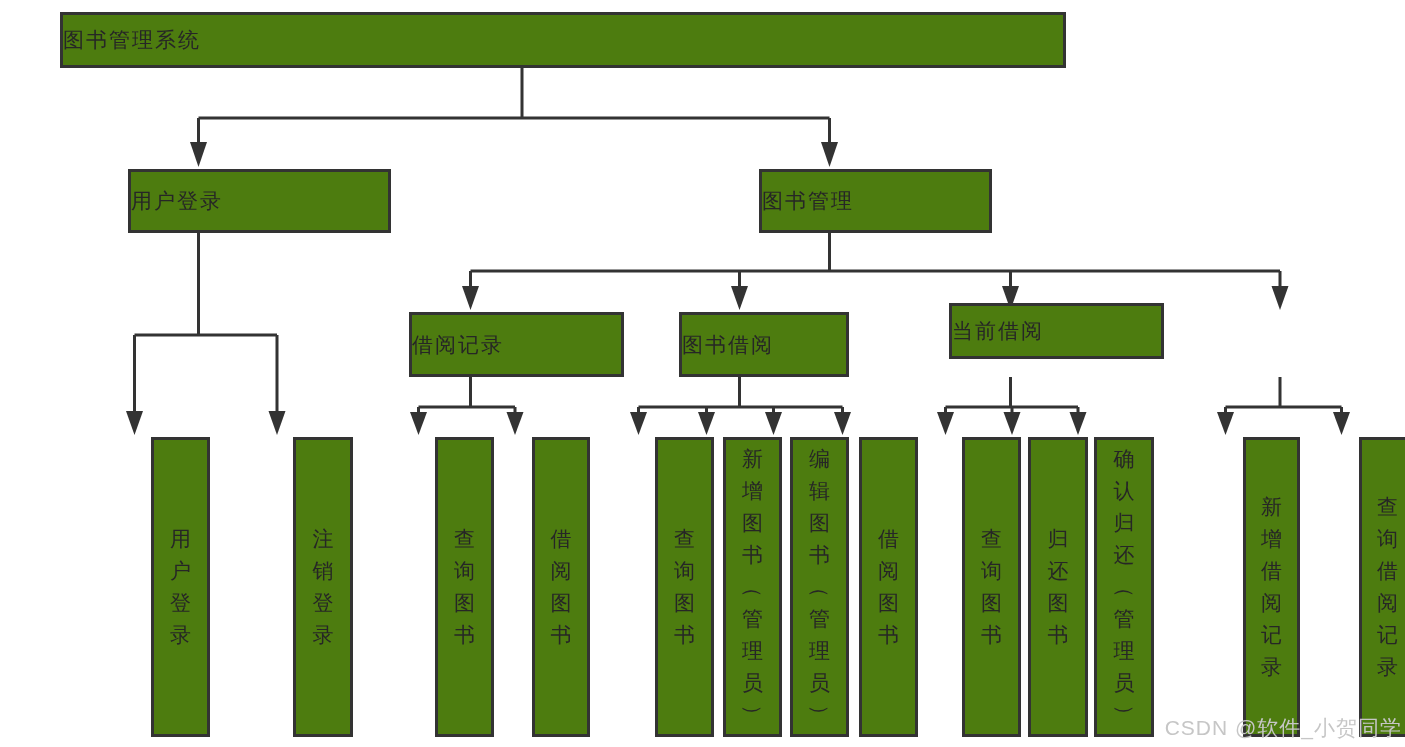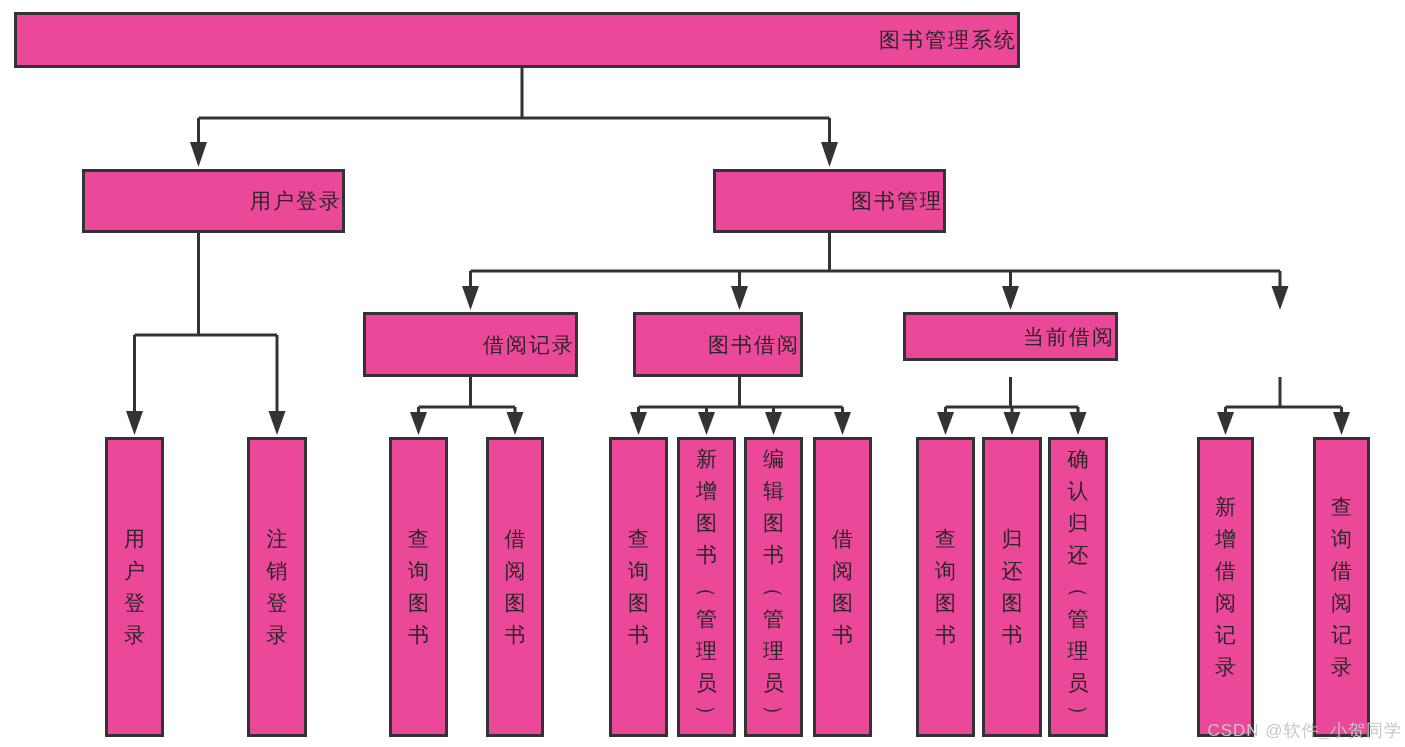--- a/index.html
+++ b/index.html
@@ -11,8 +11,8 @@
     overflow:hidden;
   }
   .box {
-    position:absolute; background:#ec4899; border:3px solid var(--line);
-    display:flex; align-items:center; justify-content:flex-end;
+    position:absolute; background:#4d7c0f; border:3px solid var(--line);
+    display:flex; align-items:center; justify-content:flex-start;margin-left:46px;
   }
   .box .hlabel { font-size:21px; letter-spacing:2px; white-space:nowrap; }
   .vtext {

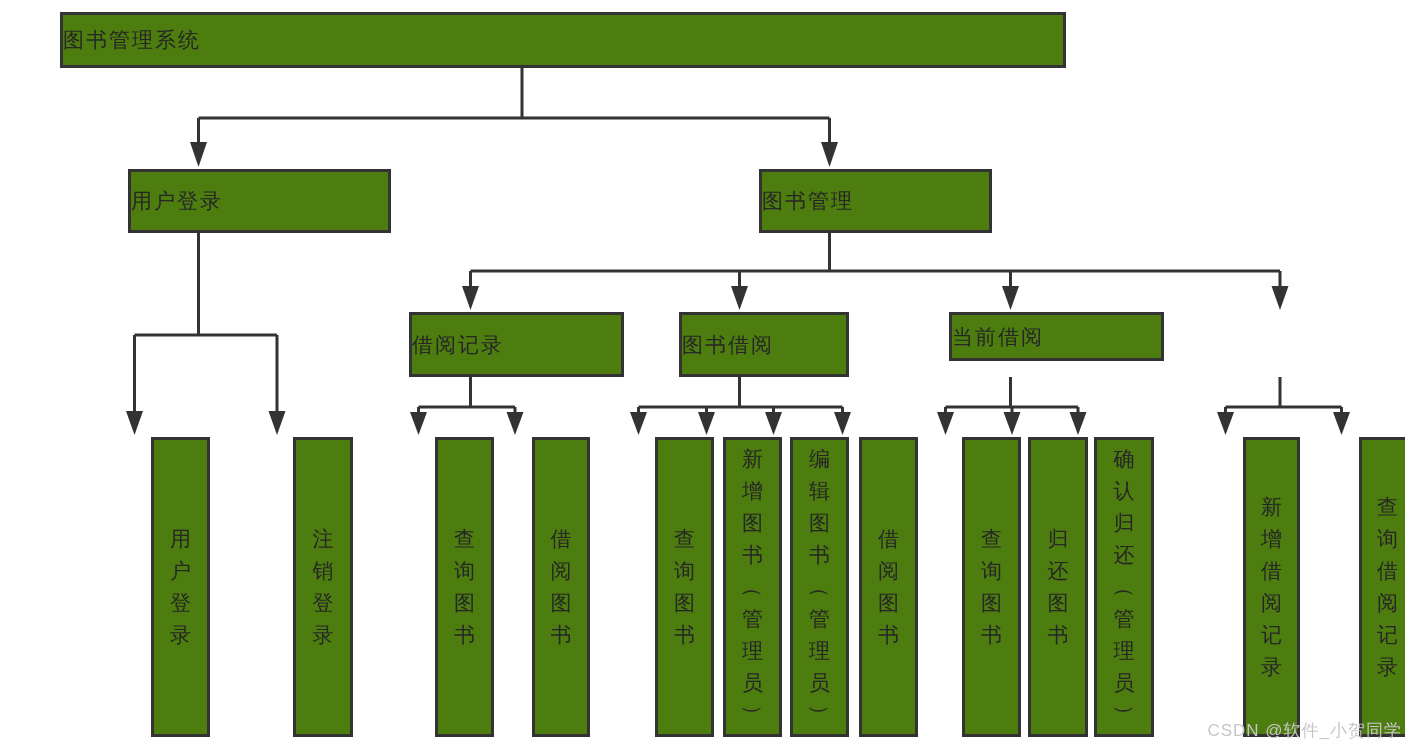--- a/index.html
+++ b/index.html
@@ -87,7 +87,7 @@
   <div class="box" style="left:633px;top:312px;width:170px;height:65px">
     <span class="hlabel">图书借阅</span>
   </div>
-  <div class="box" style="left:903px;top:312px;width:215px;height:49px">
+  <div class="box" style="left:903px;top:303px;width:215px;height:56px">
     <span class="hlabel">当前借阅</span>
   </div>
 

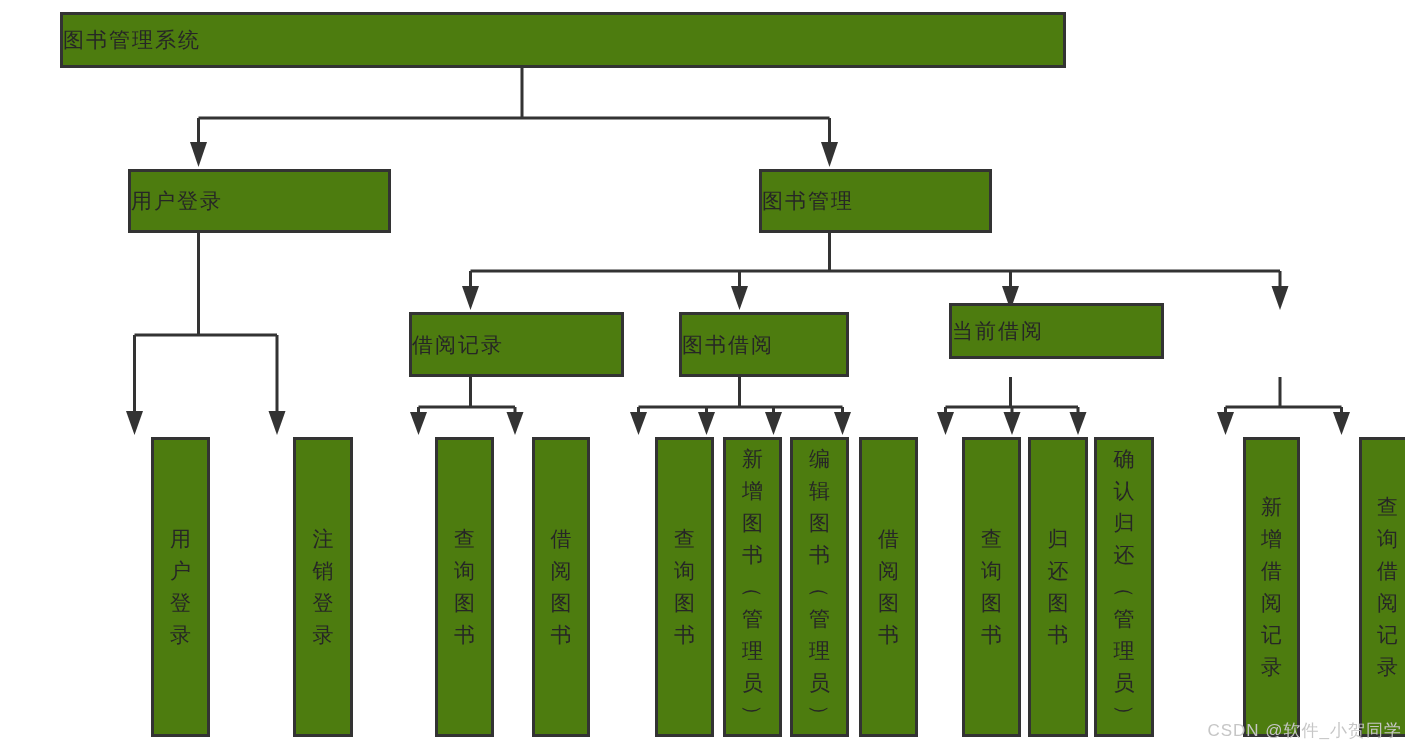--- a/index.html
+++ b/index.html
@@ -25,7 +25,7 @@
   svg.connectors path { stroke:var(--line); stroke-width:3; fill:none; }
   svg.connectors polygon { fill:var(--line); stroke:none; }
   .watermark {
-    position:absolute; right:3px; bottom:5px; font-size:17px; letter-spacing:1px;
+    position:absolute; right:3px; bottom:5px; font-size:21px; letter-spacing:1px;
     color:var(--watermark); z-index:9; white-space:nowrap;
   }
 </style>

